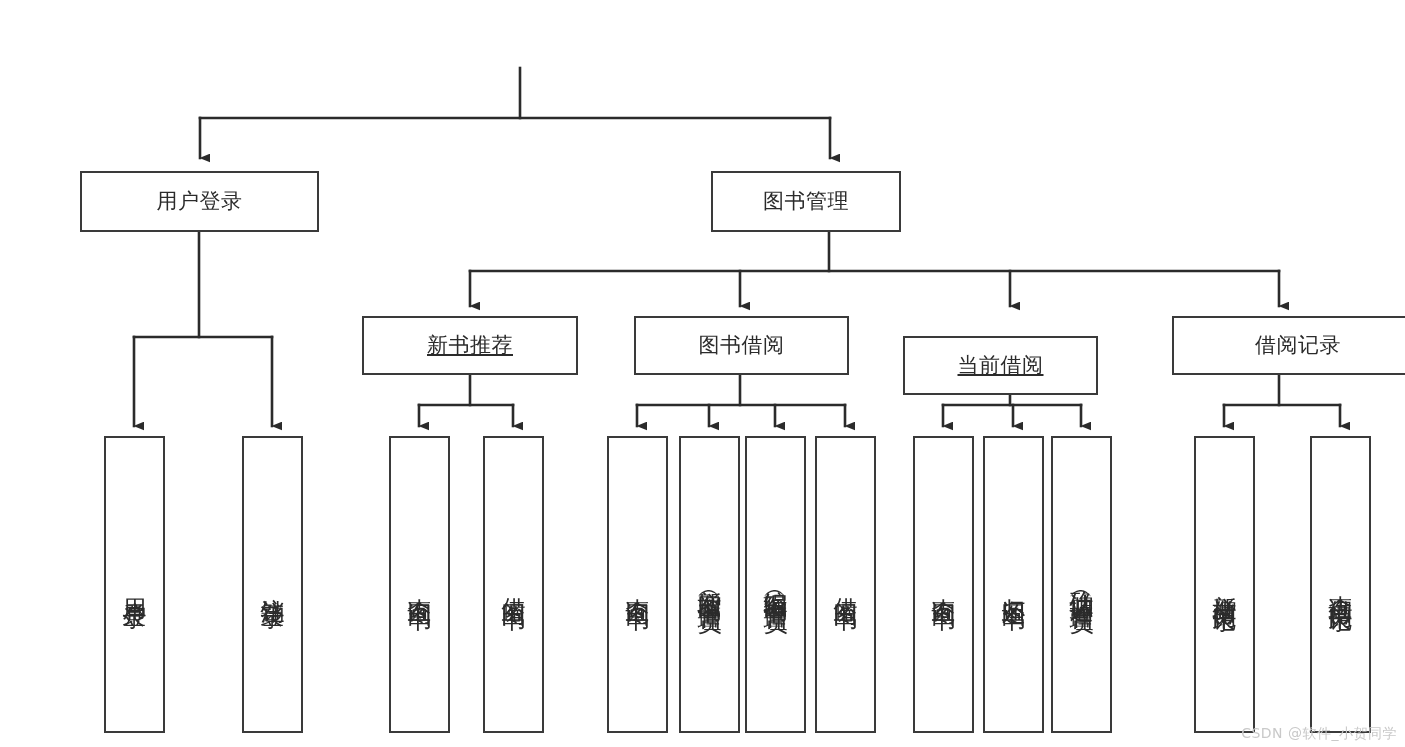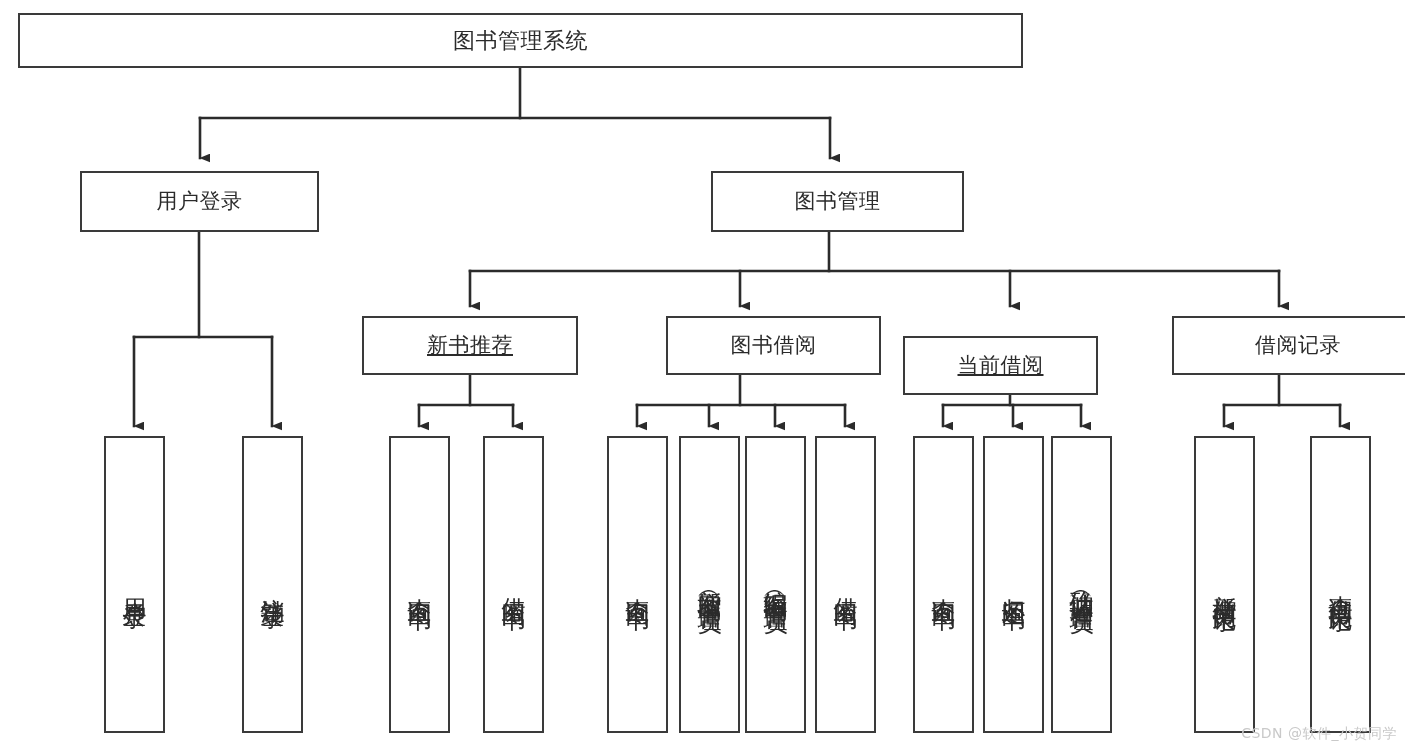--- a/index.html
+++ b/index.html
@@ -122,9 +122,6 @@
     </g>
   </svg>
 
-  <div class="node horiz root" style="left:18px; top:13px; width:1005px; height:55px;">
-    <span class="label">图书管理系统</span>
-  </div>
 
   <div class="node horiz" style="left:80px; top:171px; width:239px; height:61px;">
     <span class="label">用户登录</span>

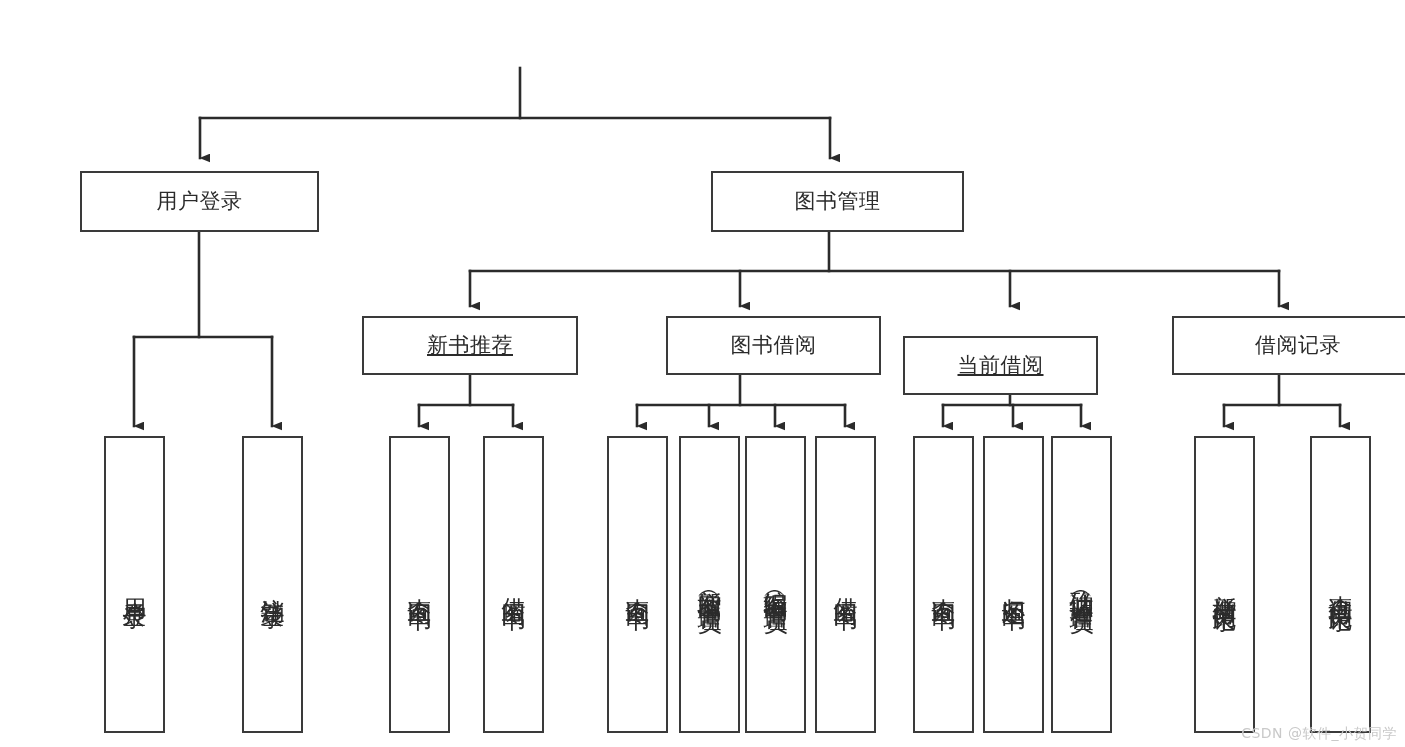--- a/index.html
+++ b/index.html
@@ -126,7 +126,7 @@
   <div class="node horiz" style="left:80px; top:171px; width:239px; height:61px;">
     <span class="label">用户登录</span>
   </div>
-  <div class="node horiz" style="left:711px; top:171px; width:253px; height:61px;">
+  <div class="node horiz" style="left:711px; top:171px; width:190px; height:61px;">
     <span class="label">图书管理</span>
   </div>
 

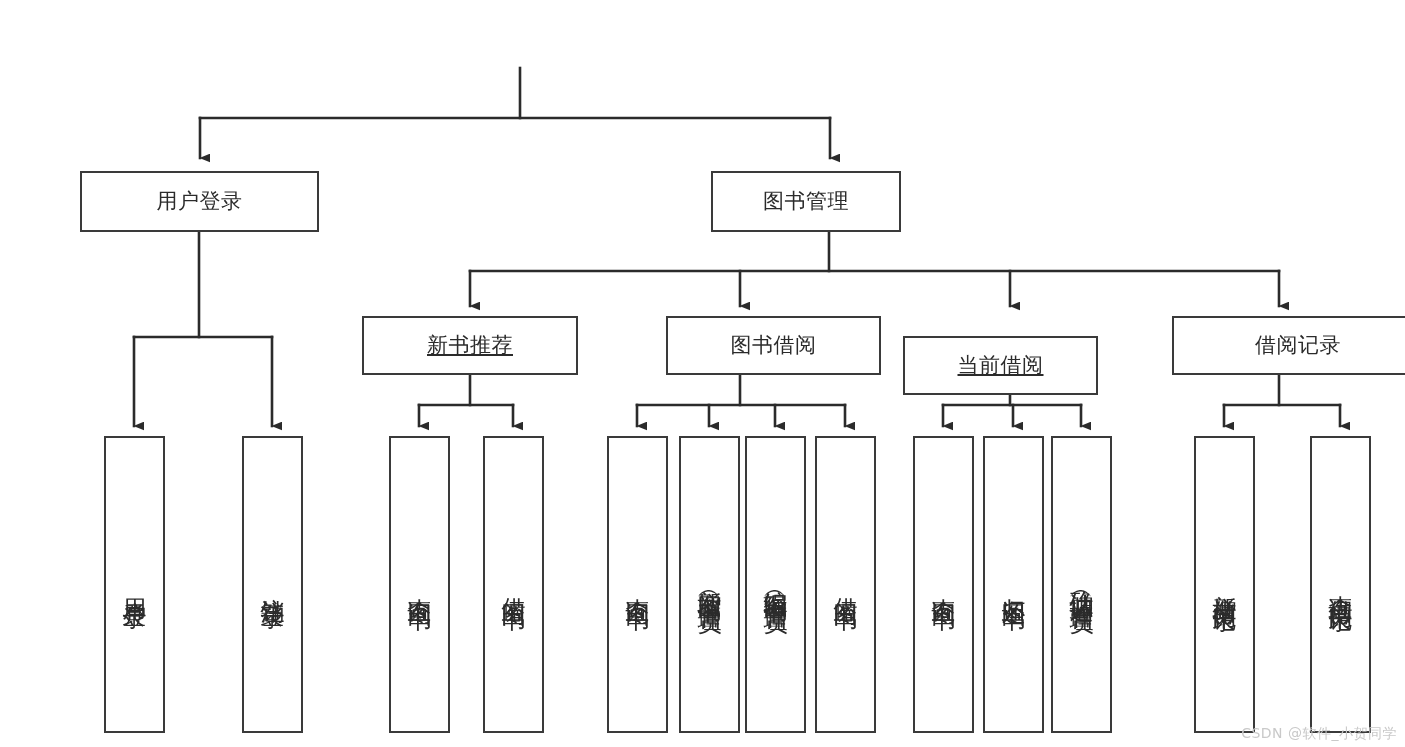--- a/index.html
+++ b/index.html
@@ -133,7 +133,7 @@
   <div class="node horiz" style="left:362px; top:316px; width:216px; height:59px;text-decoration:underline;">
     <span class="label">新书推荐</span>
   </div>
-  <div class="node horiz" style="left:666px; top:316px; width:215px; height:59px;">
+  <div class="node horiz" style="left:634px; top:316px; width:215px; height:59px;">
     <span class="label">图书借阅</span>
   </div>
   <div class="node horiz" style="left:903px; top:336px; width:195px; height:59px;text-decoration:underline;">

